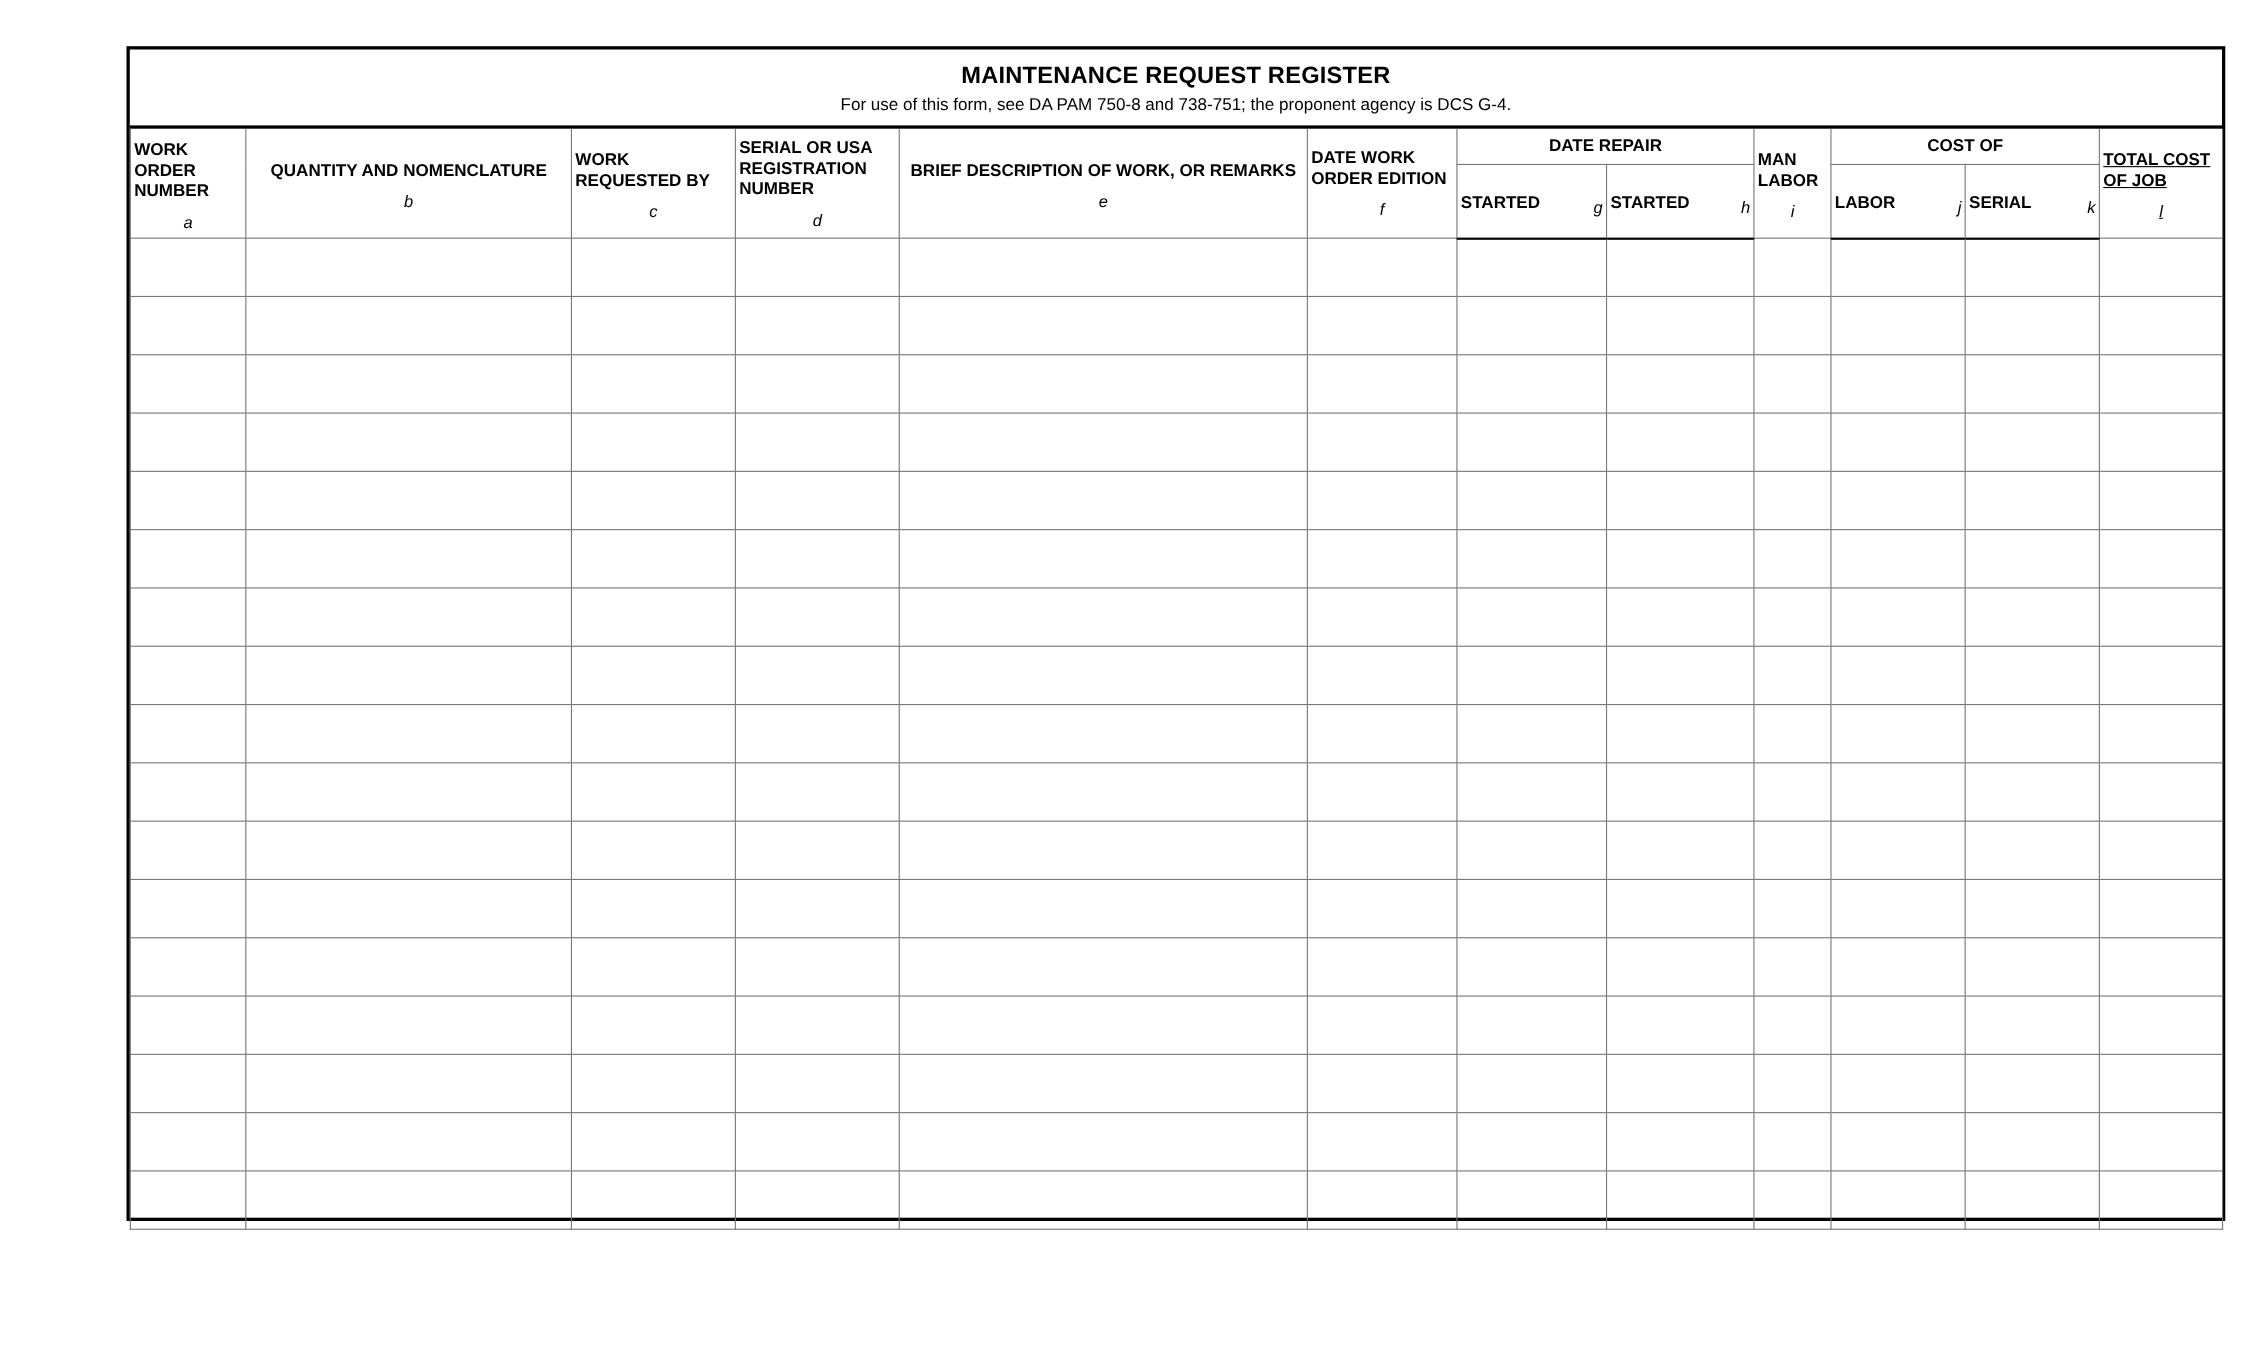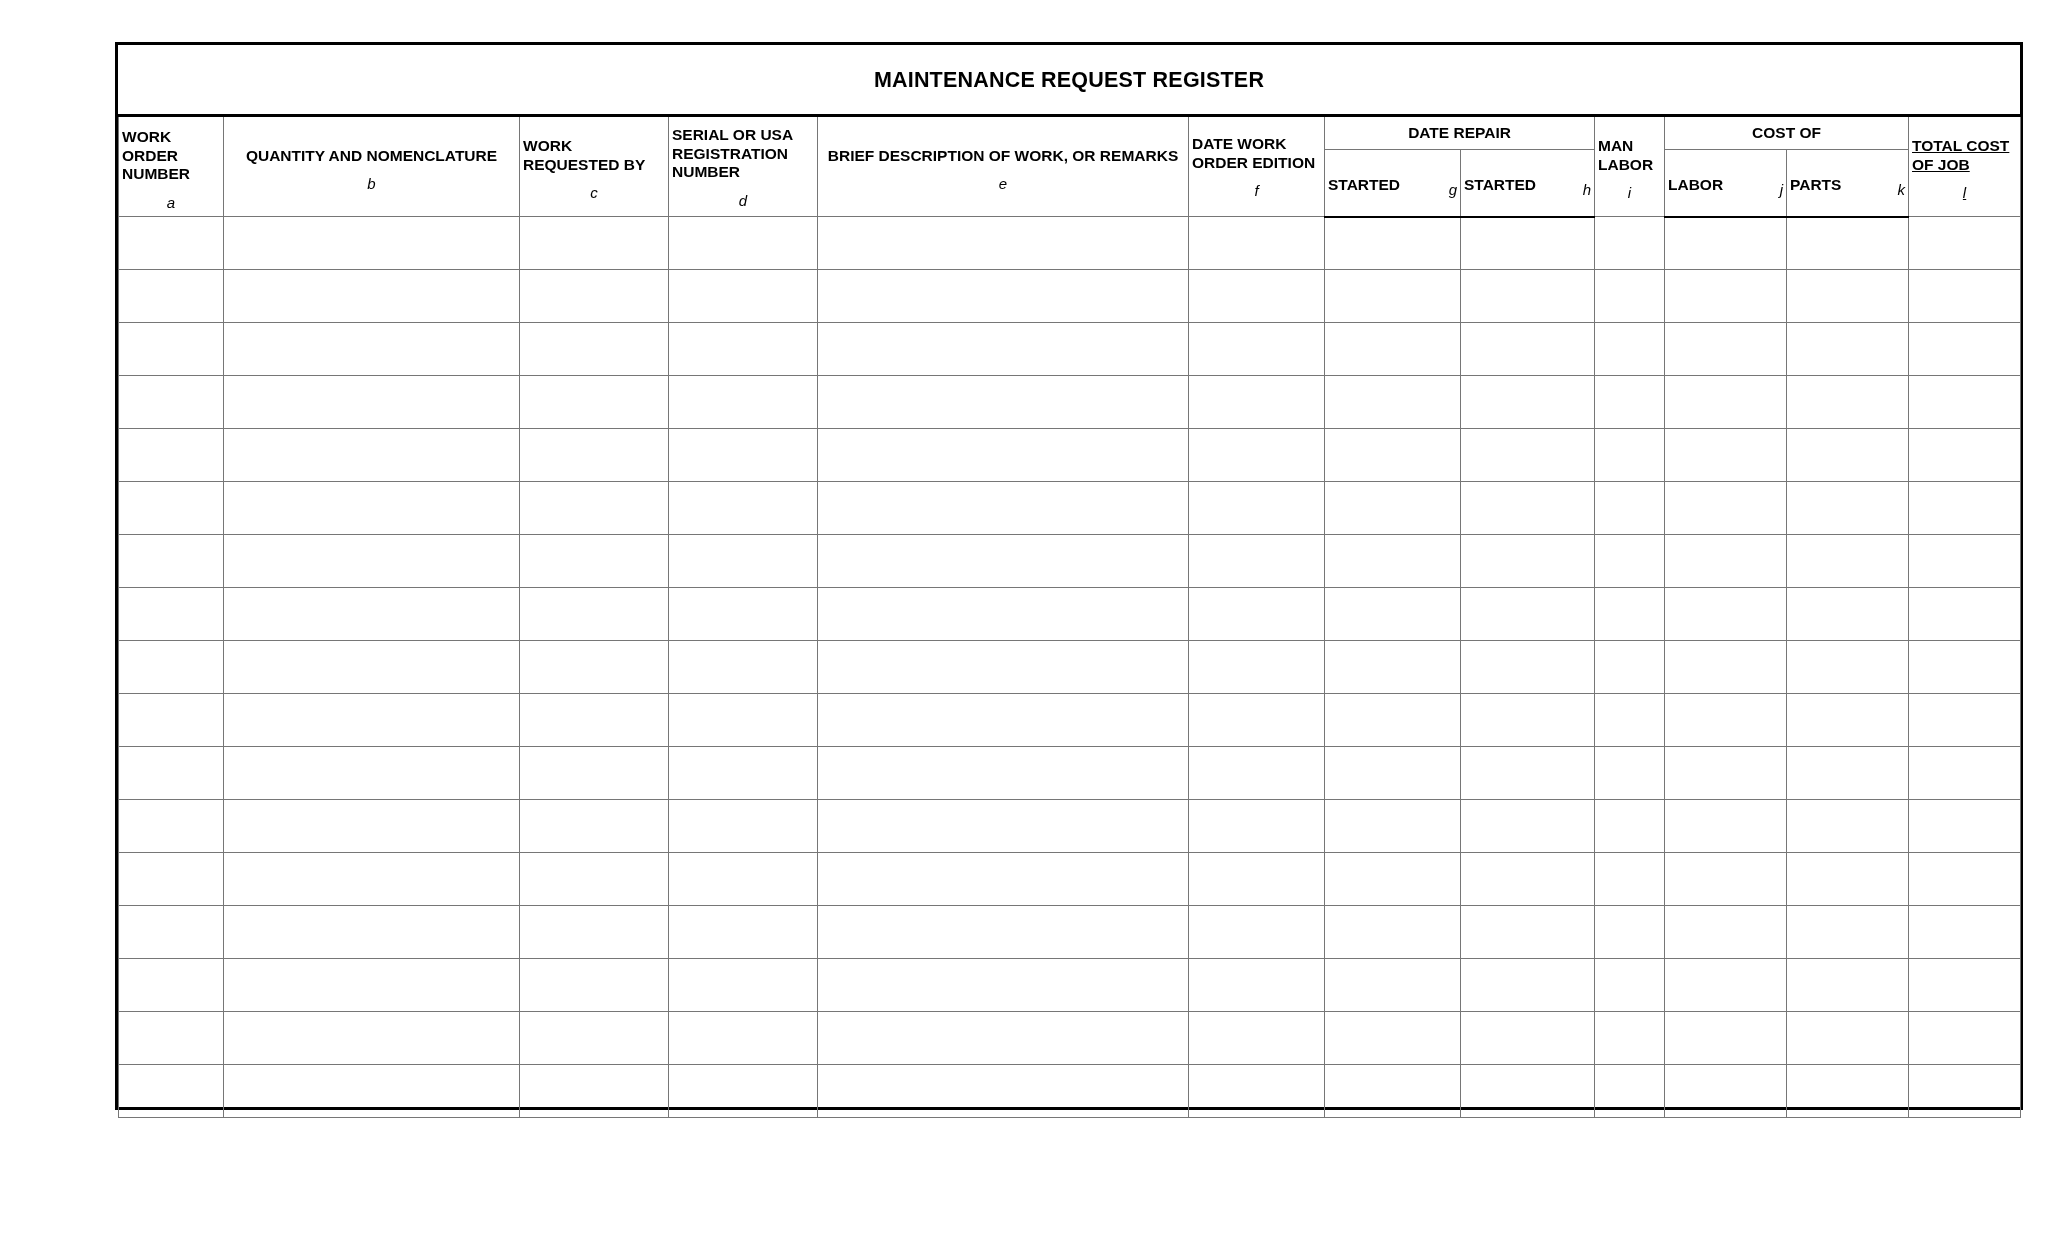--- a/index.html
+++ b/index.html
@@ -171,6 +171,7 @@
 
     <div class="title-band">
       <div class="form-title">MAINTENANCE REQUEST REGISTER</div>
+      <div class="form-subtitle">For use of this form, see DA PAM 750-8 and 738-751; the proponent agency is DCS G-4.</div>
     </div>
 
     <table class="register">

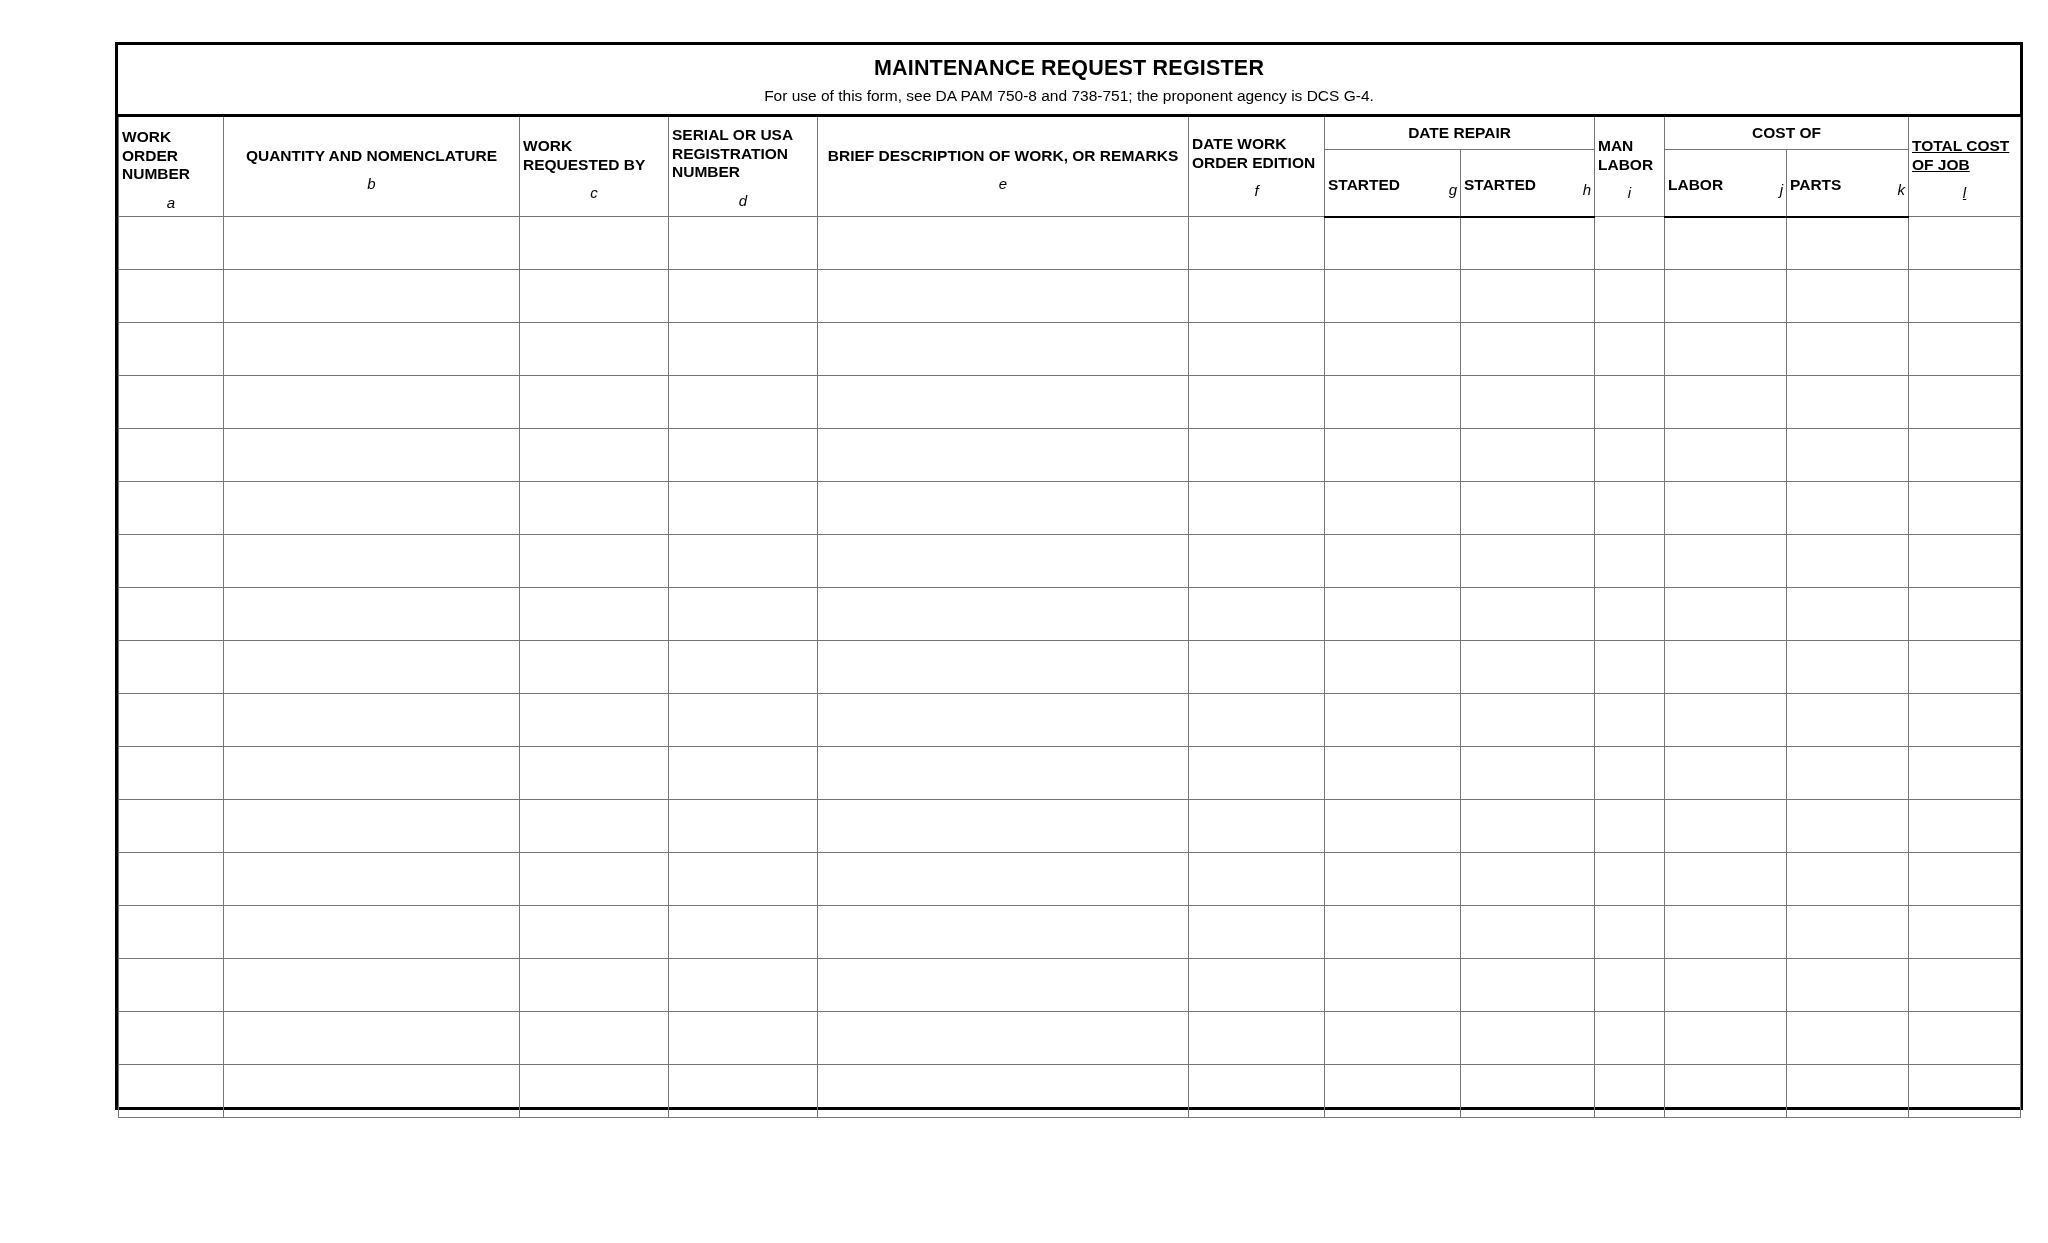--- a/index.html
+++ b/index.html
@@ -273,7 +273,7 @@
         </td>
         <td style="height:58px;">
           <div class="hdr-sub-inner">
-            <span class="hdr-main">PARTS</span>
+            <span class="hdr-main">SERIAL</span>
             <span class="hdr-letter">k</span>
           </div>
         </td>

